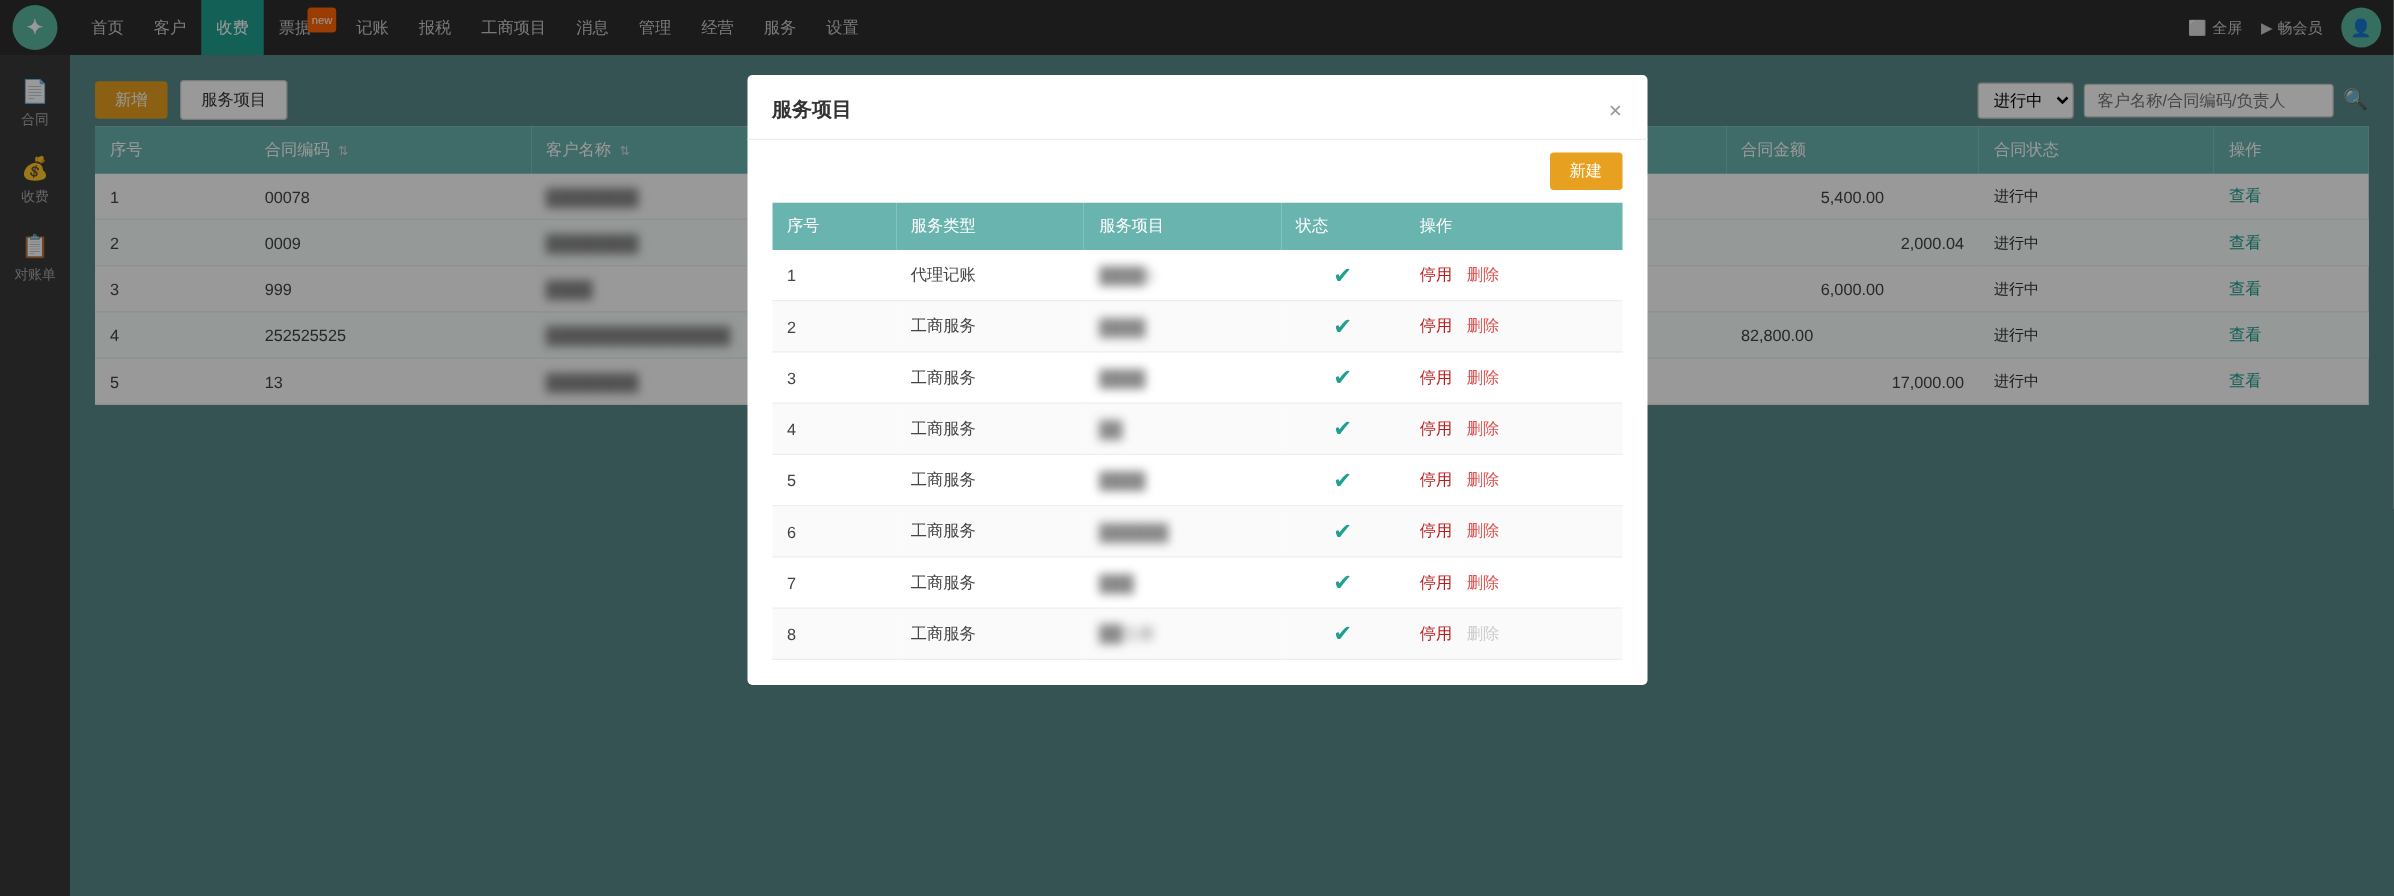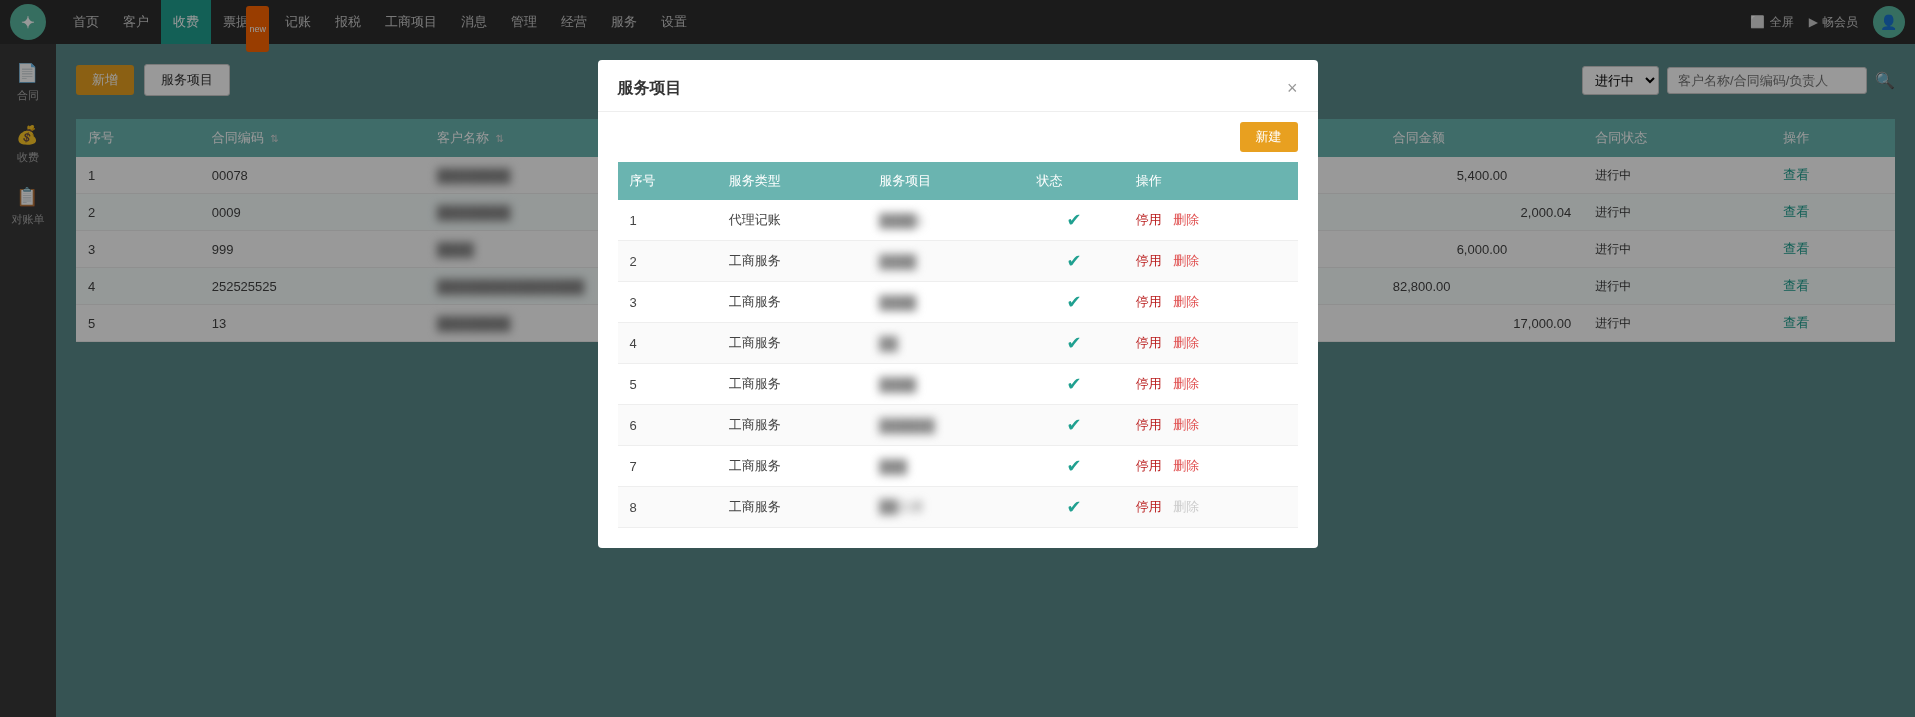--- a/index.html
+++ b/index.html
@@ -28,7 +28,7 @@
     .top-nav .nav-item .badge {
       position: absolute; top: 6px; right: 4px;
       background: #ff6600; color: white; font-size: 9px;
-      padding: 18px 3px; border-radius: 3px;
+      padding: 5px 3px; border-radius: 3px;
     }
     .top-nav .right-actions {
       margin-left: auto; display: flex; align-items: center; gap: 15px;

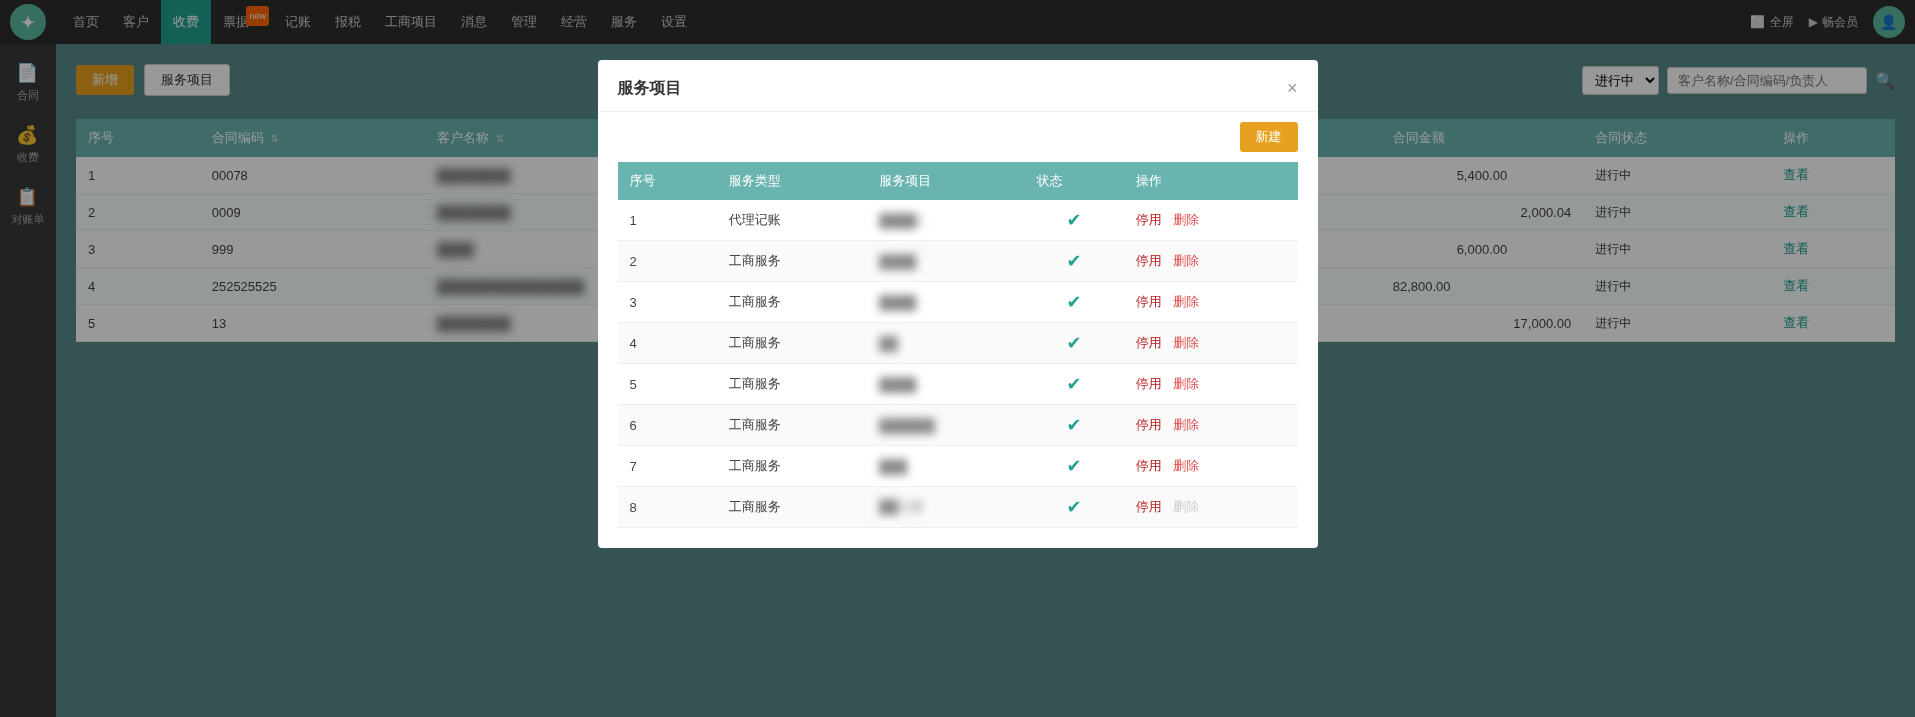--- a/index.html
+++ b/index.html
@@ -67,7 +67,7 @@
 
     
     .toolbar {
-      display: flex; align-items: center; gap: 10px; margin-bottom: 23px;
+      display: flex; align-items: center; gap: 10px; margin-bottom: 5px;
     }
     .btn-new {
       background: #e8a020; color: white; border: none;

